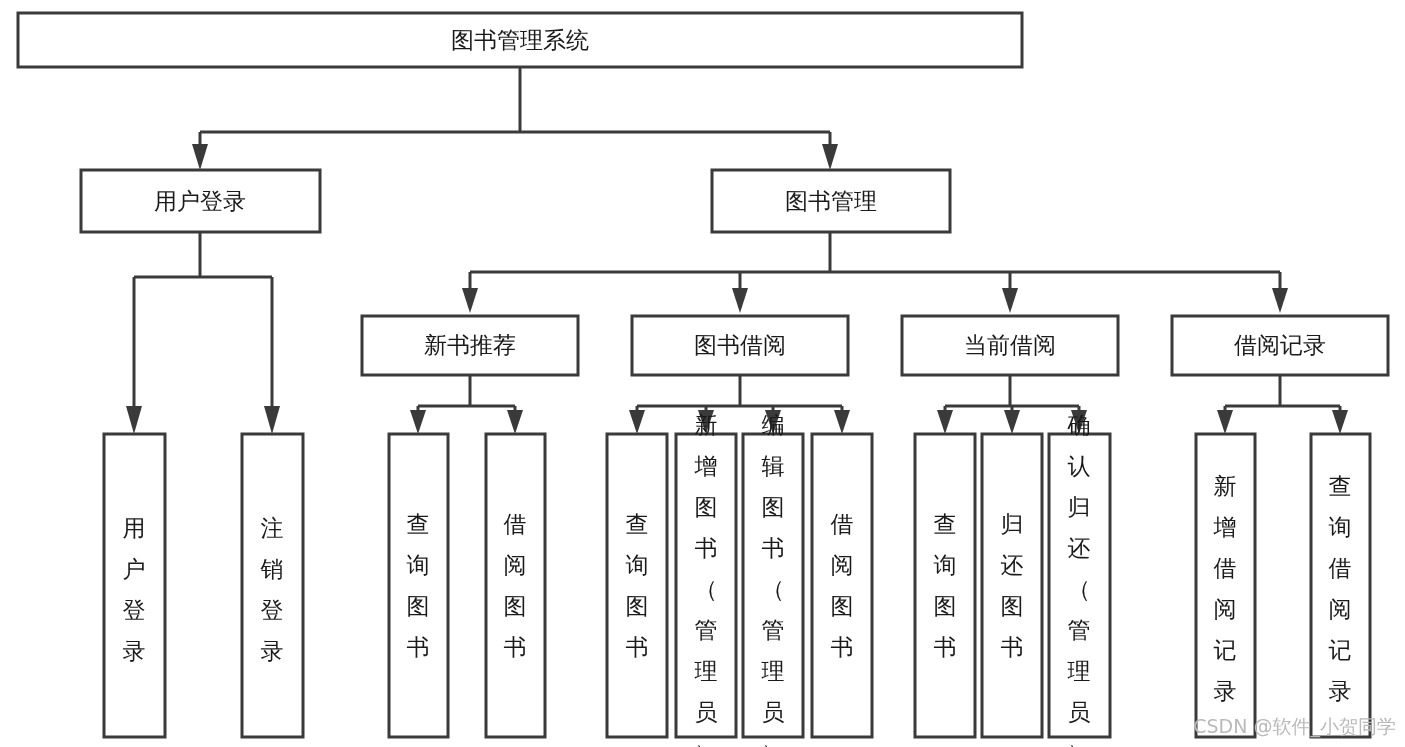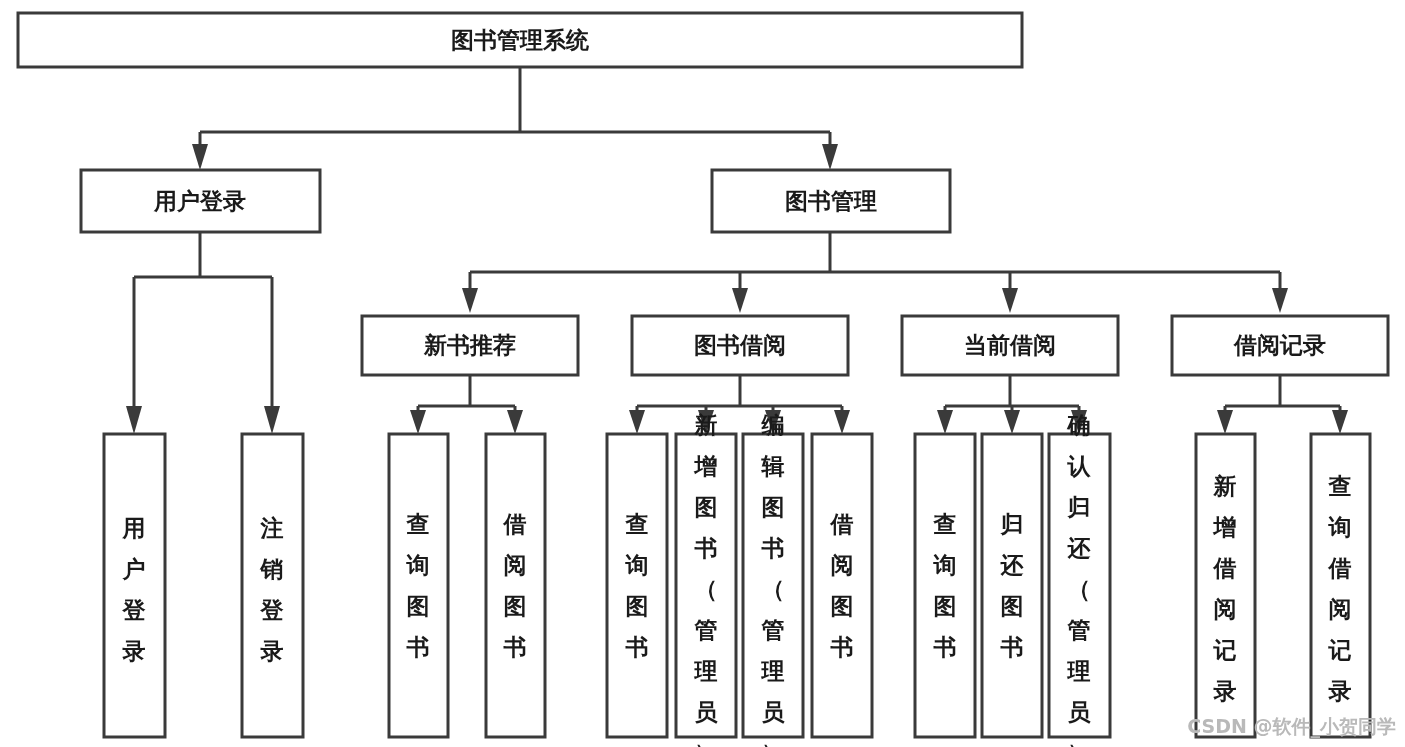--- a/index.html
+++ b/index.html
@@ -18,7 +18,6 @@
     position: relative;
     width: 1405px;
     height: 747px;
-    font-weight: bold;
   }
   svg.diagram {
     position: absolute;

